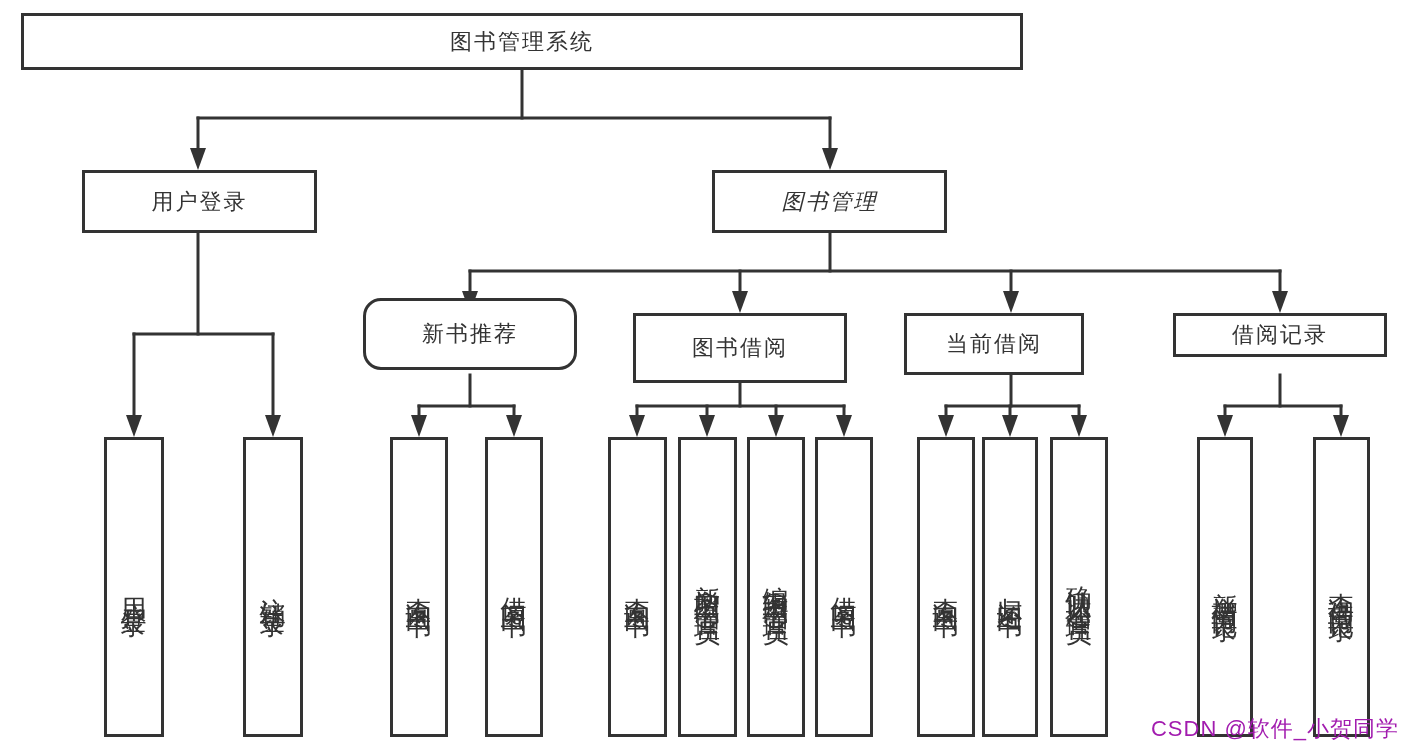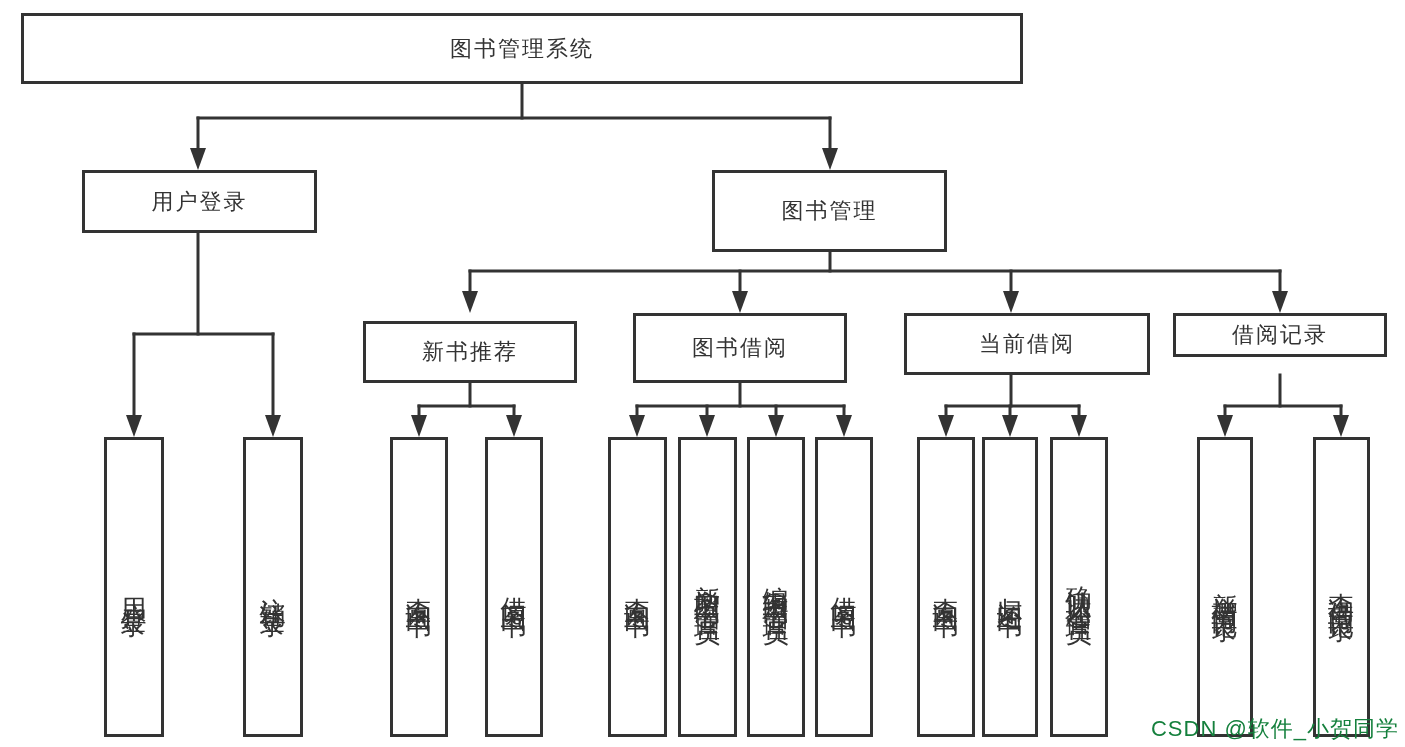--- a/index.html
+++ b/index.html
@@ -113,7 +113,7 @@
   </g>
 </svg>
 
-<div class="node h-node" style="left:21px; top:13px; width:1002px; height:71px;">
+<div class="node h-node" style="left:21px; top:13px; width:1002px; height:57px;">
   <span>图书管理系统</span>
 </div>
 

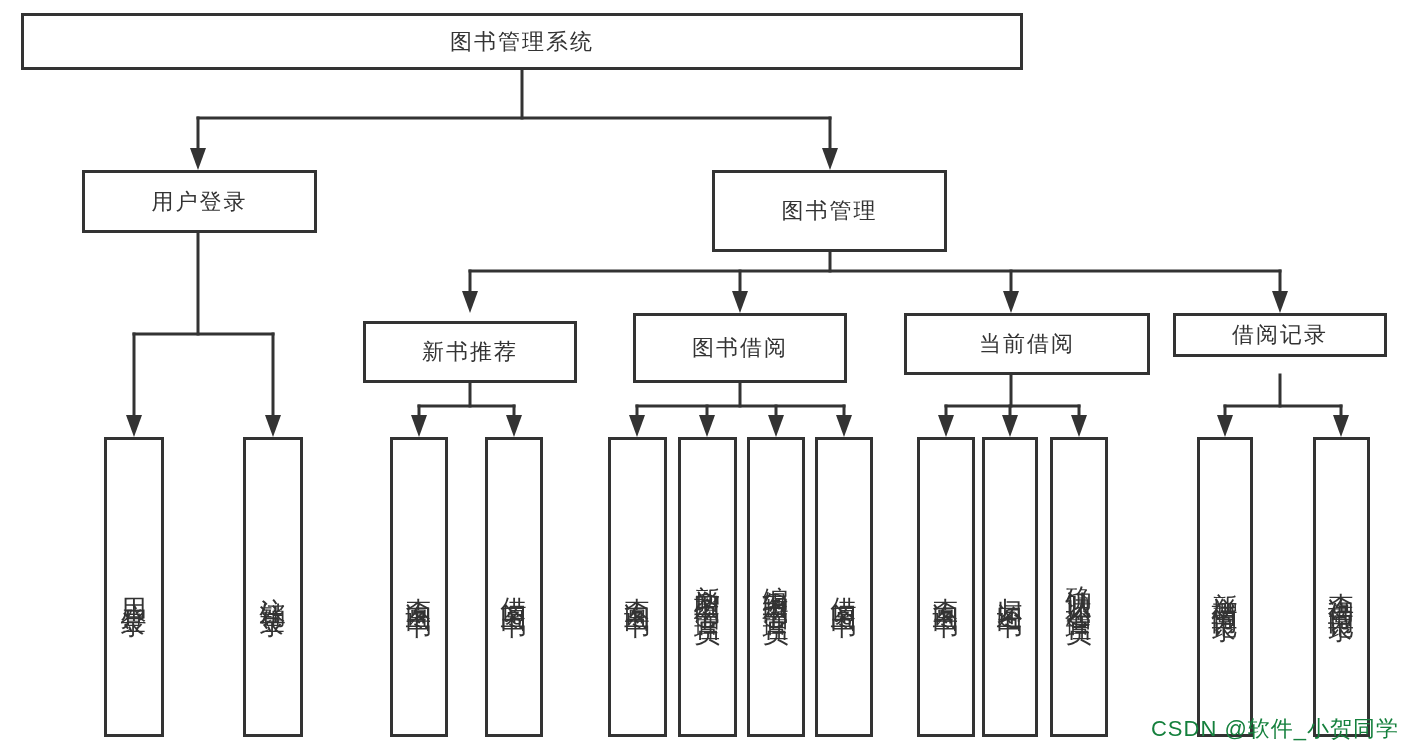--- a/index.html
+++ b/index.html
@@ -120,7 +120,7 @@
 <div class="node h-node" style="left:82px; top:170px; width:235px; height:63px;">
   <span>用户登录</span>
 </div>
-<div class="node h-node" style="left:712px; top:170px; width:235px; height:82px;">
+<div class="node h-node" style="left:712px; top:170px; width:235px; height:63px;font-style:italic;">
   <span>图书管理</span>
 </div>
 

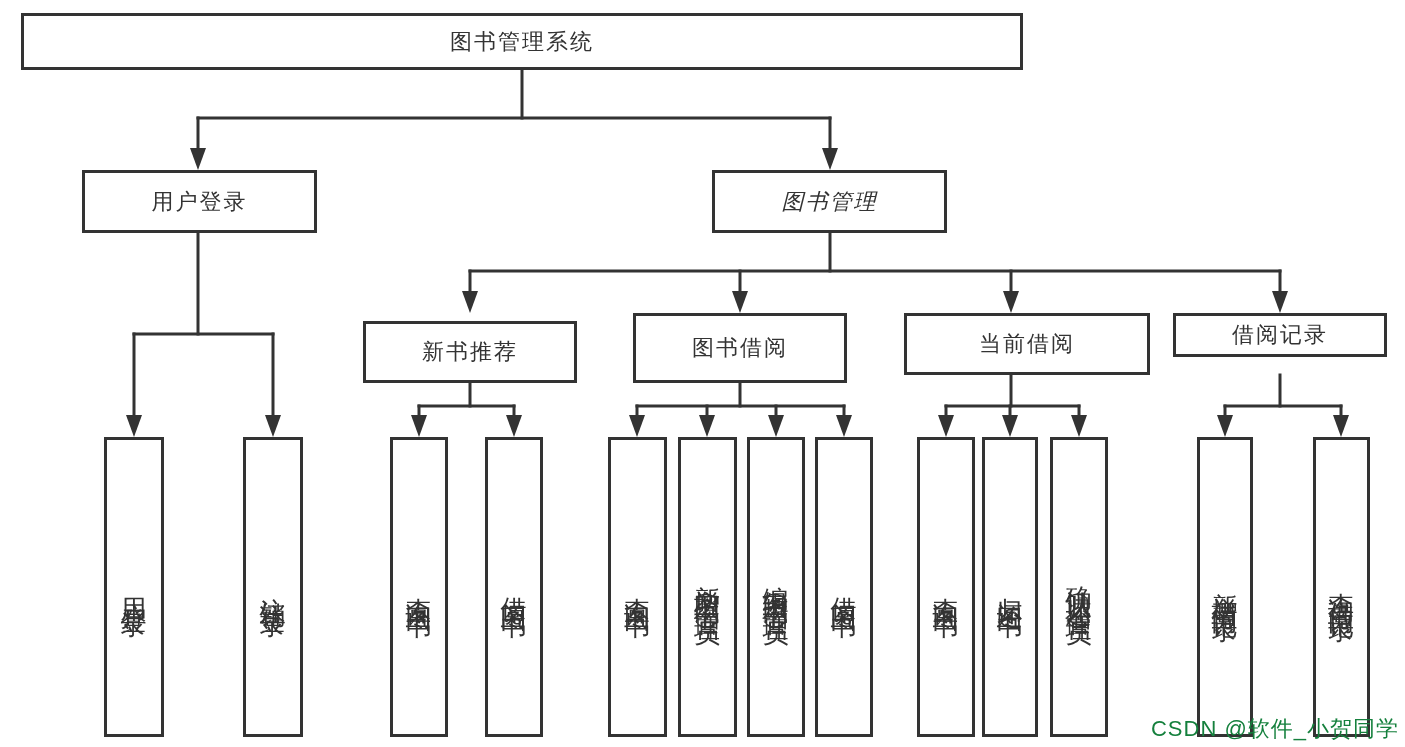--- a/index.html
+++ b/index.html
@@ -124,7 +124,7 @@
   <span>图书管理</span>
 </div>
 
-<div class="node h-node" style="left:363px; top:321px; width:214px; height:62px;">
+<div class="node h-node" style="left:363px; top:298px; width:214px; height:72px;border-radius:18px;">
   <span>新书推荐</span>
 </div>
 <div class="node h-node" style="left:633px; top:313px; width:214px; height:70px;">

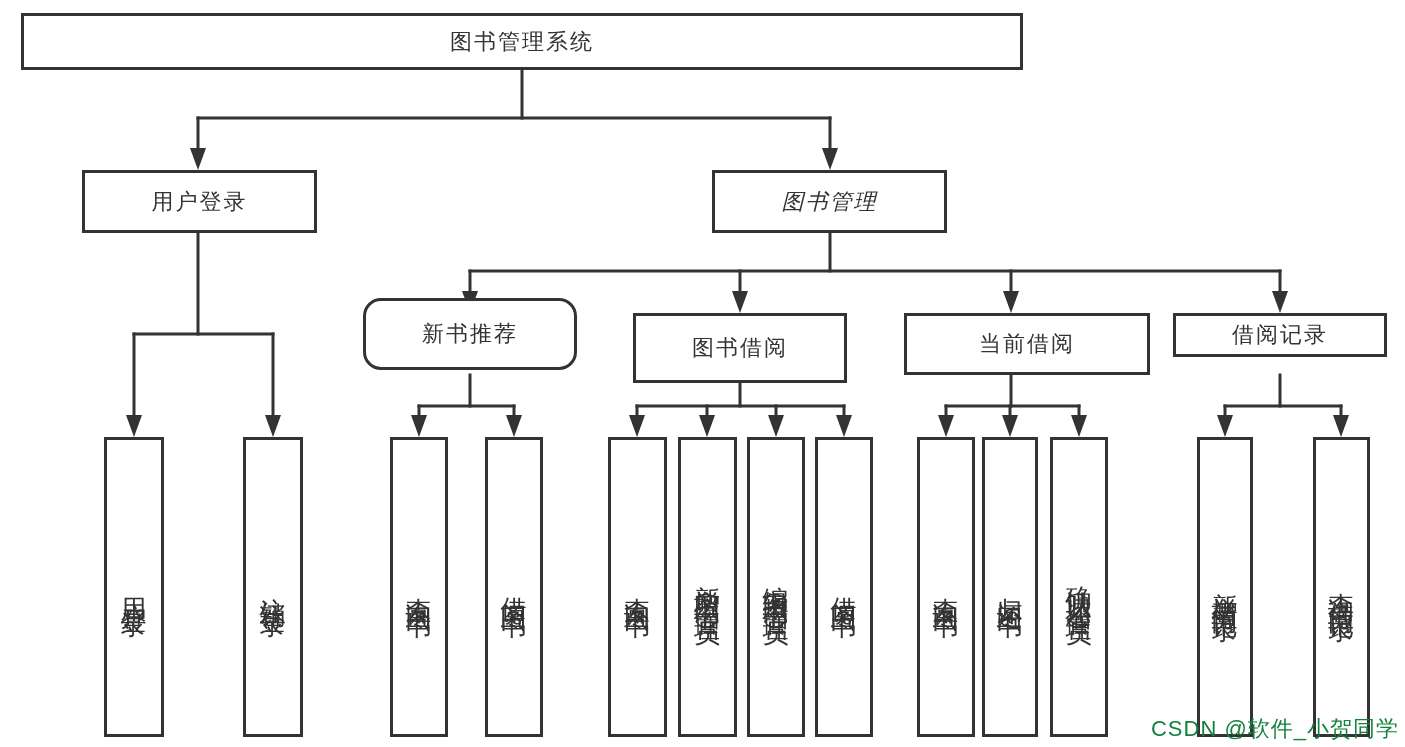--- a/index.html
+++ b/index.html
@@ -130,7 +130,7 @@
 <div class="node h-node" style="left:633px; top:313px; width:214px; height:70px;">
   <span>图书借阅</span>
 </div>
-<div class="node h-node" style="left:904px; top:313px; width:246px; height:62px;">
+<div class="node h-node" style="left:904px; top:313px; width:180px; height:62px;">
   <span>当前借阅</span>
 </div>
 <div class="node h-node" style="left:1173px; top:313px; width:214px; height:44px;">

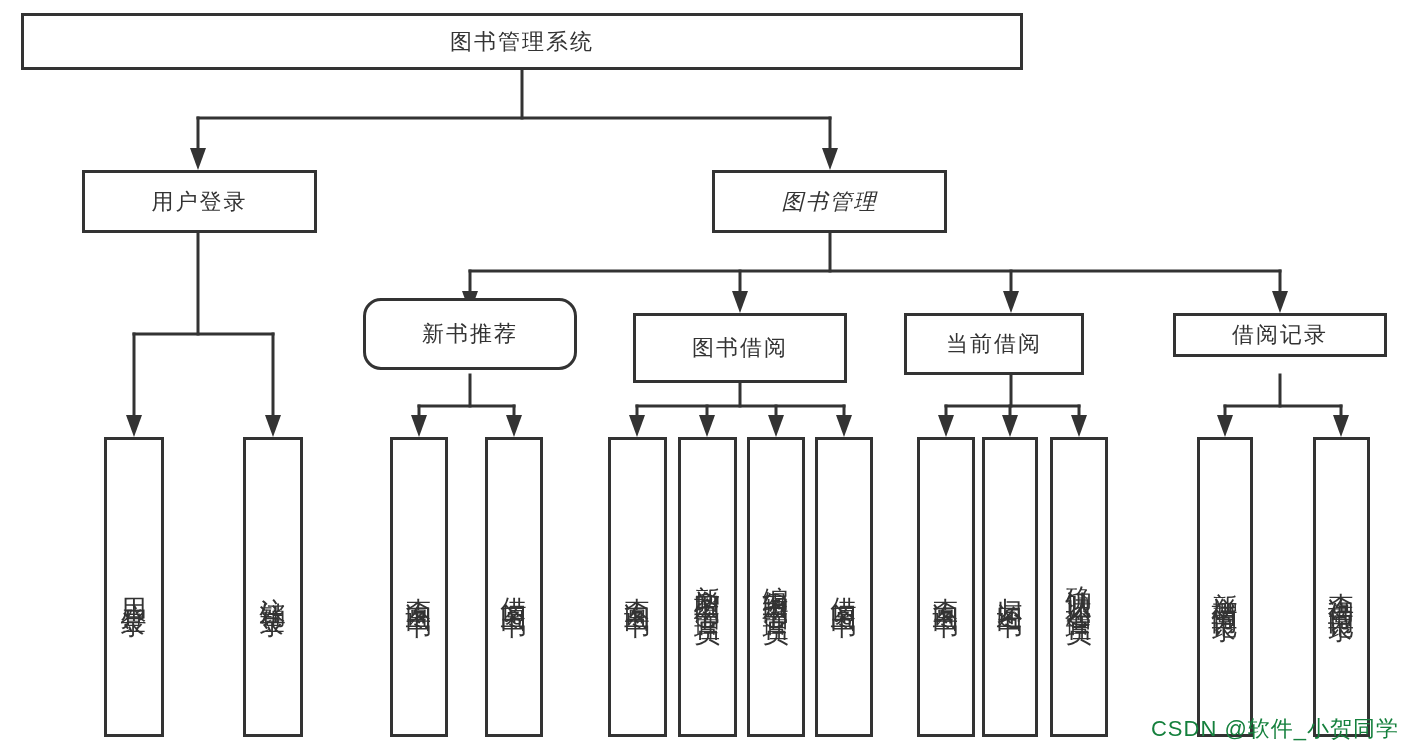--- a/index.html
+++ b/index.html
@@ -38,7 +38,7 @@
     right:6px;
     bottom:3px;
     font-size:22px;
-    color:#15803d;
+    color:#a21caf;
     letter-spacing:1px;
     z-index:5;
     white-space:nowrap;

